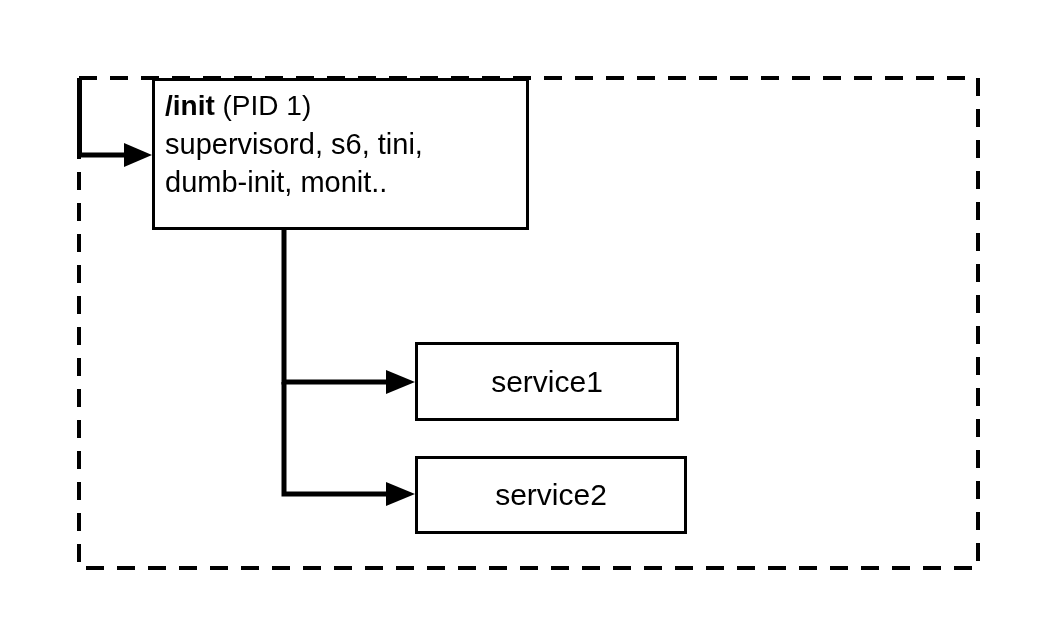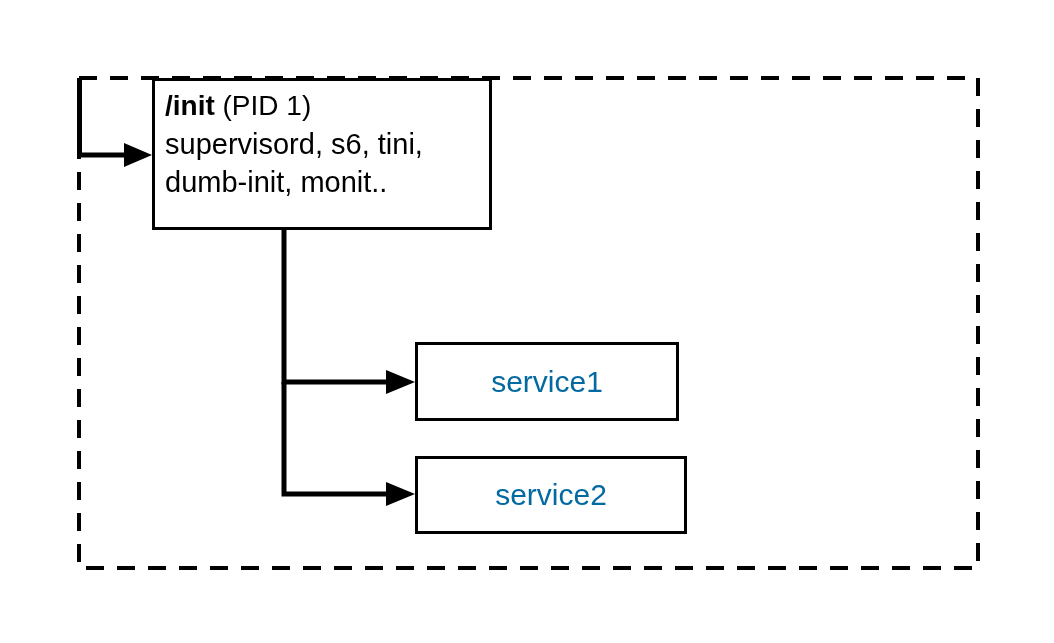--- a/index.html
+++ b/index.html
@@ -102,7 +102,7 @@
   </svg>
 
 
-  <div class="node-box" style="left:152px; top:78px; width:340px; height:152px;">
+  <div class="node-box" style="left:152px; top:78px; width:377px; height:152px;">
     <div class="init-text">
       <span class="init-line1"><span class="init-name">/init</span><span> </span><span class="init-pid">(PID 1)</span></span>
       <span class="init-line2">supervisord, s6, tini,</span>

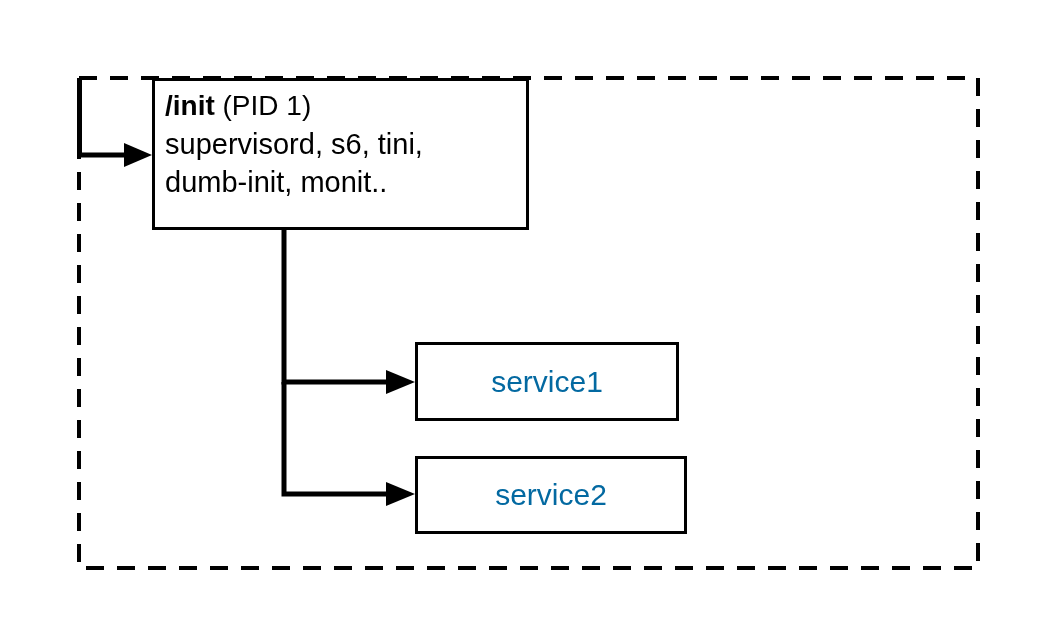--- a/index.html
+++ b/index.html
@@ -70,7 +70,7 @@
     top: 50%;
     transform: translateY(-50%);
     text-align: center;
-    color: #0369a1;
+    color: #000000;
     font-size: 30px;
     font-family: "Liberation Sans", sans-serif;
     white-space: nowrap;

